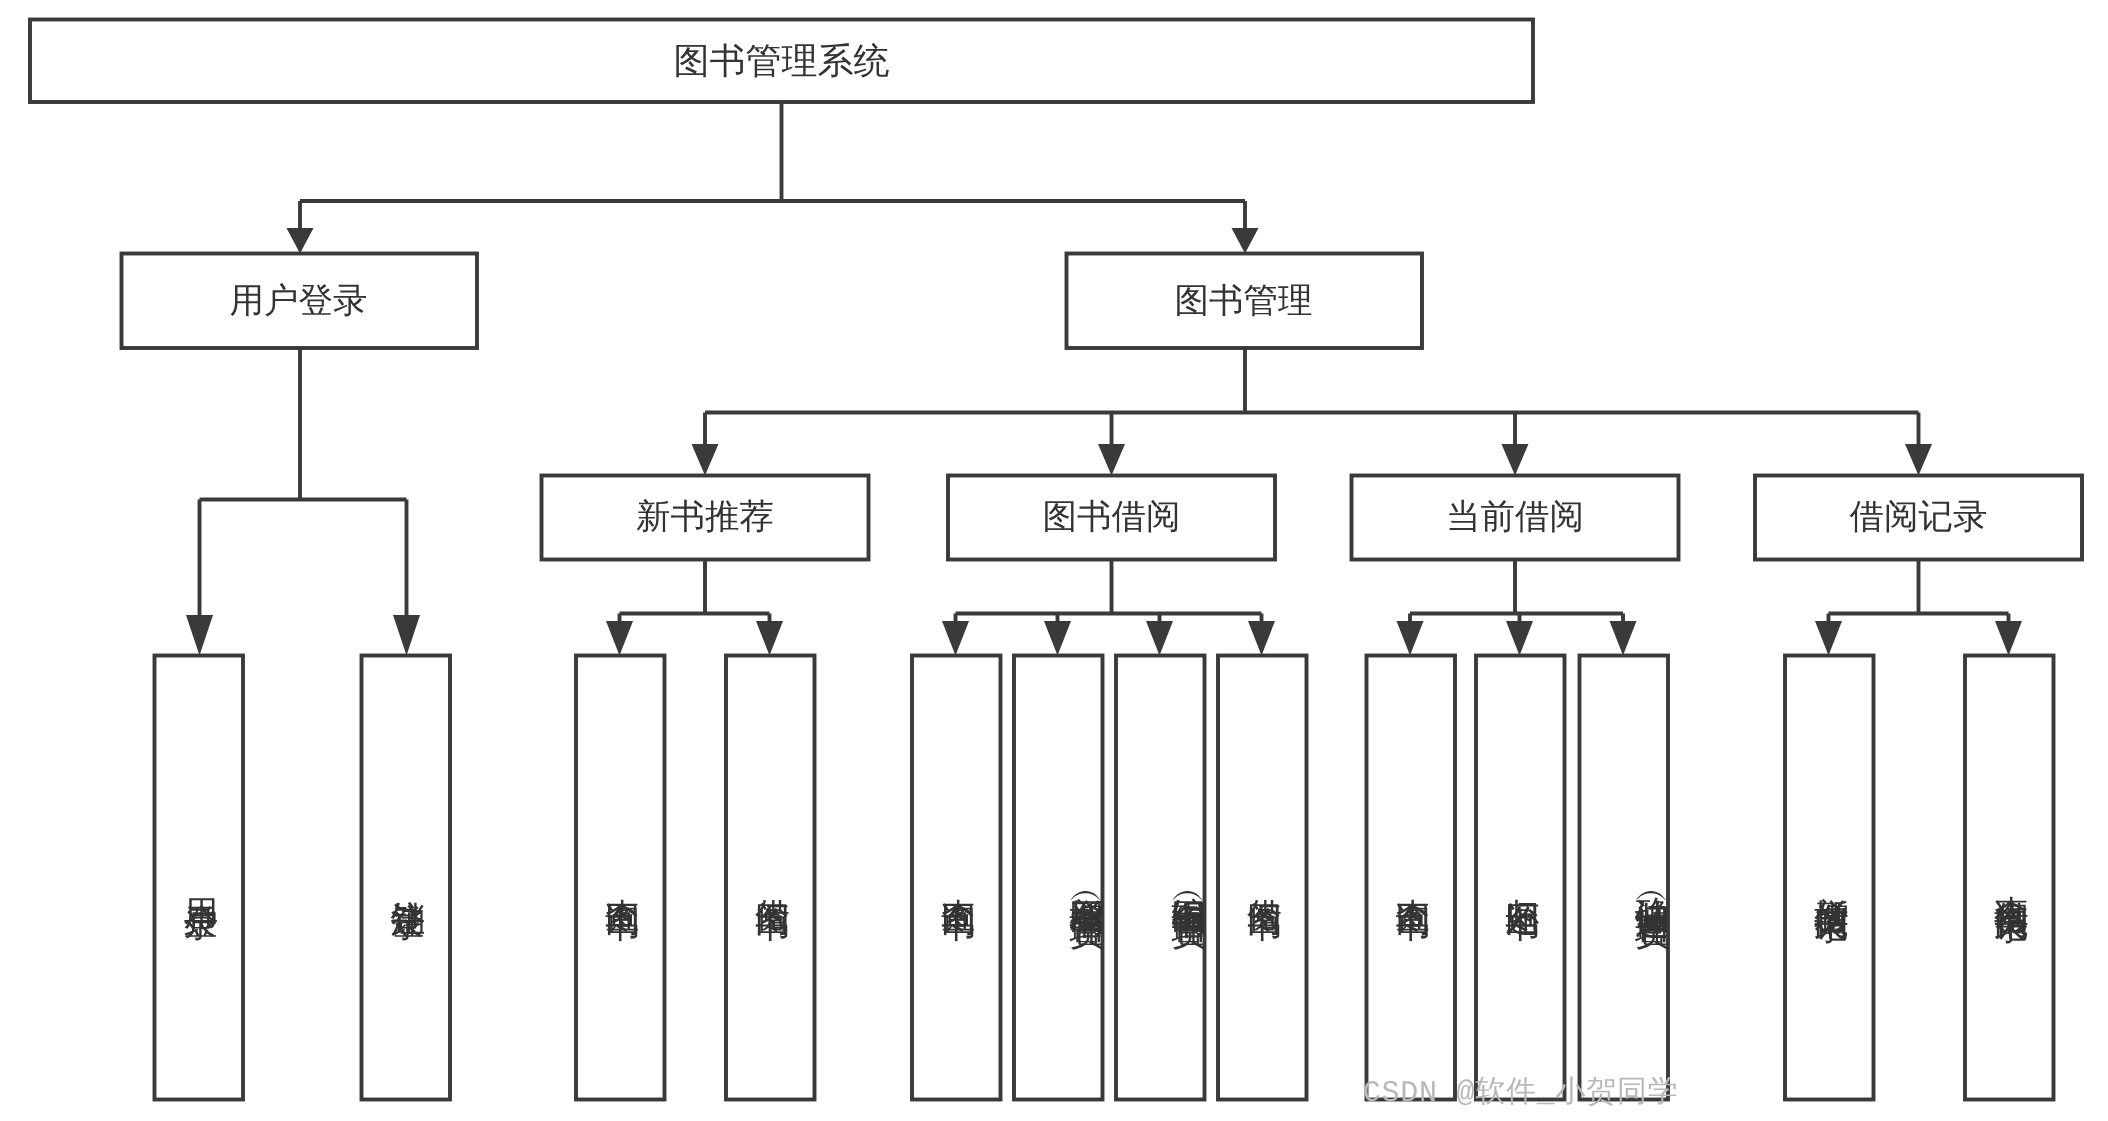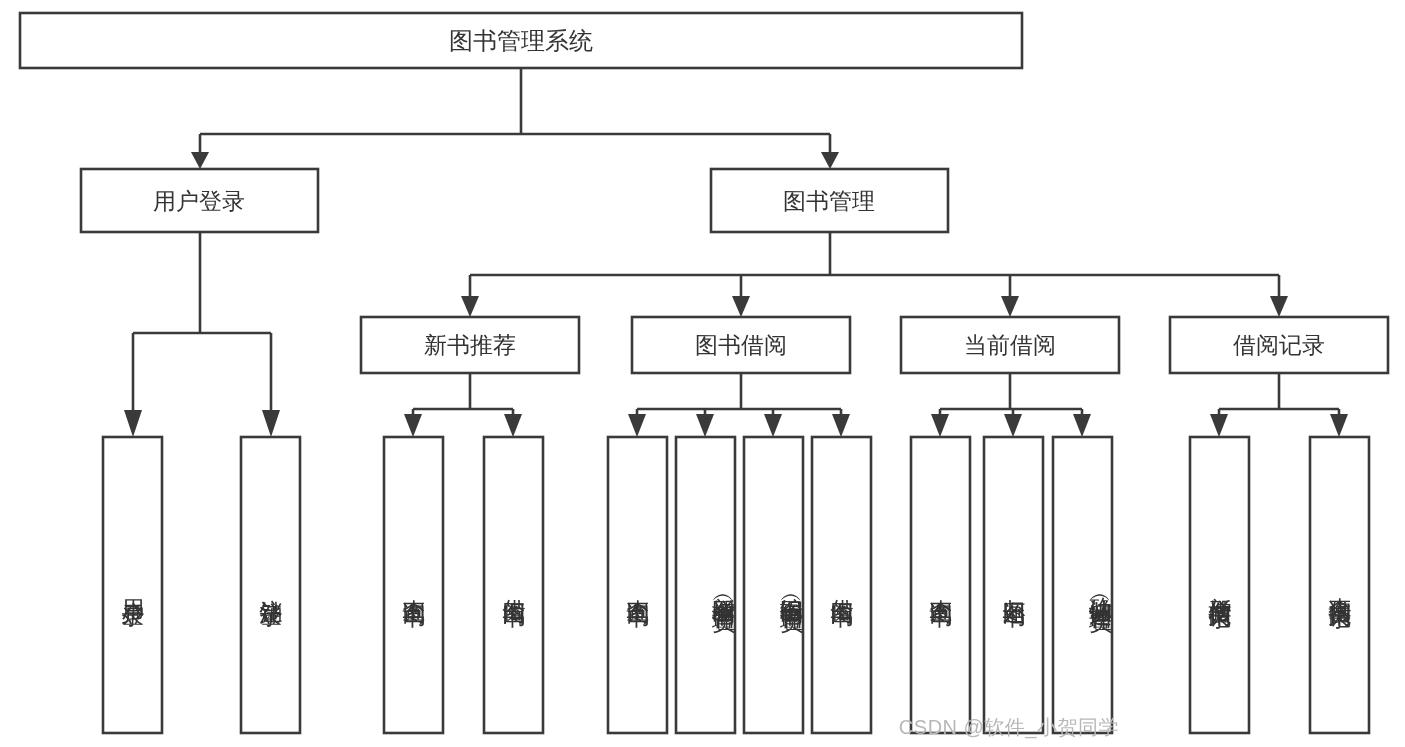--- a/index.html
+++ b/index.html
@@ -75,7 +75,7 @@
     position: absolute;
     right: 8px;
     bottom: 6px;
-    font-family: Liberation Sans, sans-serif;
+    font-family: Liberation Mono, monospace;
     font-size: 20px;
     color: #b8b8b8;
     letter-spacing: 0.5px;

